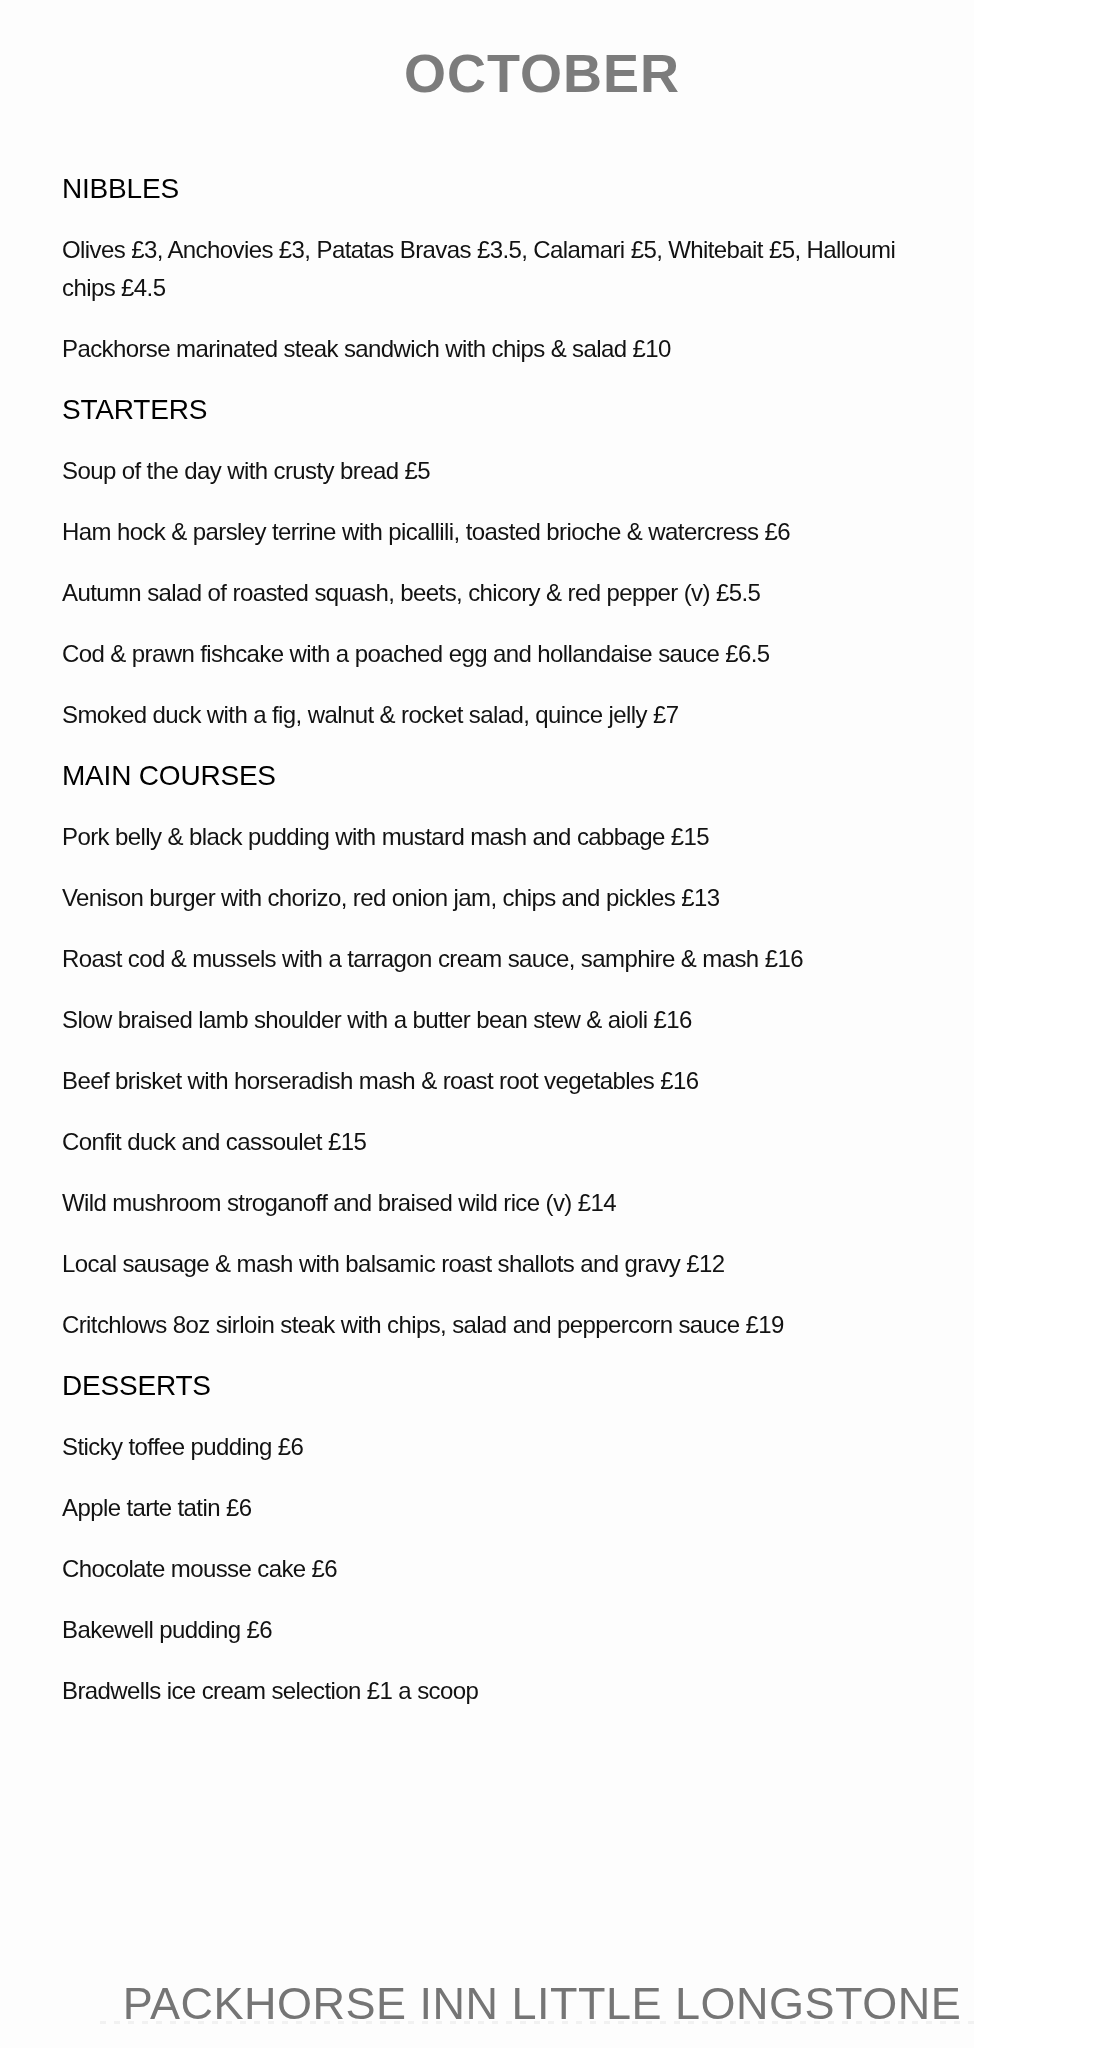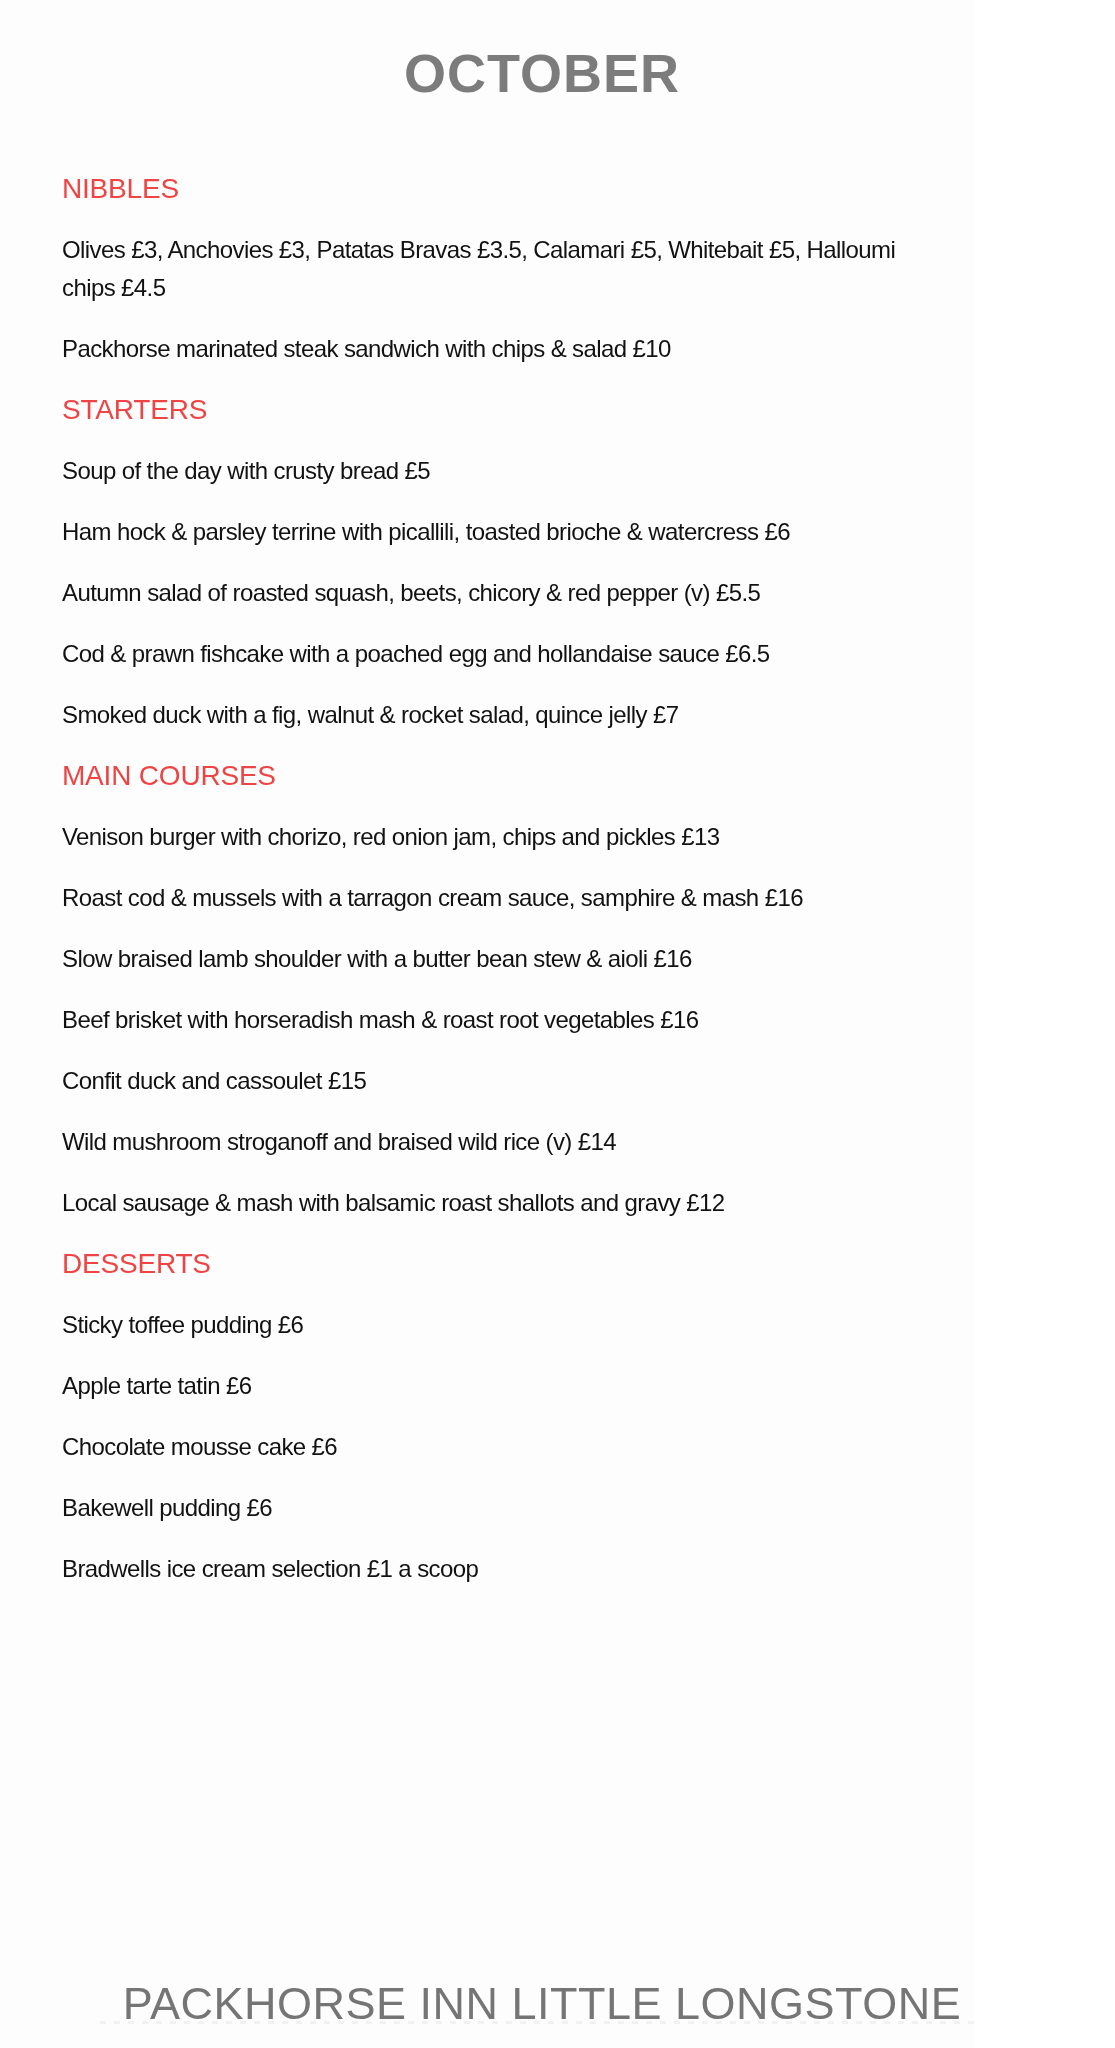--- a/index.html
+++ b/index.html
@@ -39,7 +39,7 @@
     line-height: 38px;
     font-weight: 400;
     letter-spacing: -0.2px;
-    color: #ef4444;
+    color: #000000;
   }
   .menu-item {
     margin: 0 0 23px 0;

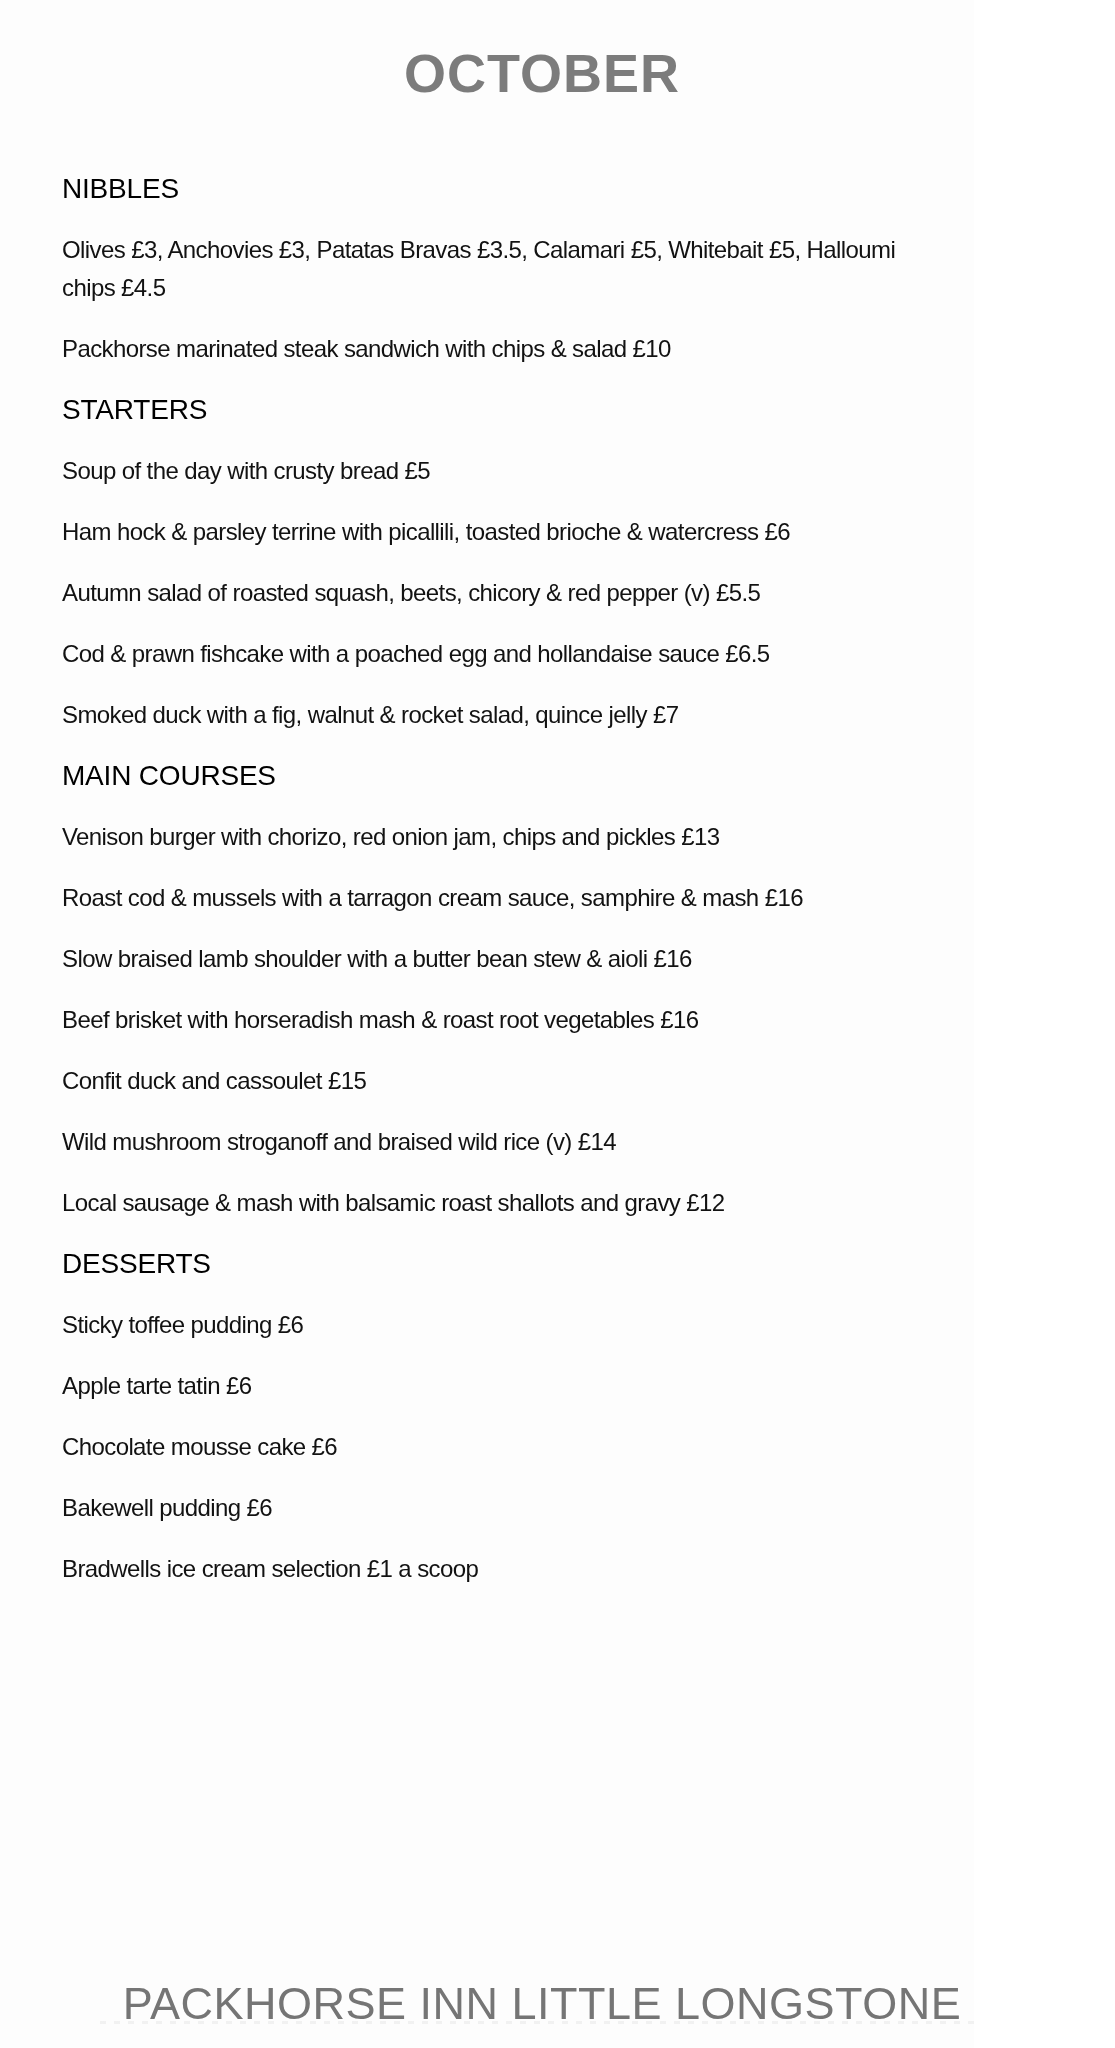--- a/index.html
+++ b/index.html
@@ -101,6 +101,7 @@
 
     <section>
       <h2 class="section-heading">MAIN COURSES</h2>
+      <p class="menu-item">Pork belly &amp; black pudding with mustard mash and cabbage £15</p>
       <p class="menu-item">Venison burger with chorizo, red onion jam, chips and pickles £13</p>
       <p class="menu-item">Roast cod &amp; mussels with a tarragon cream sauce, samphire &amp; mash £16</p>
       <p class="menu-item">Slow braised lamb shoulder with a butter bean stew &amp; aioli £16</p>

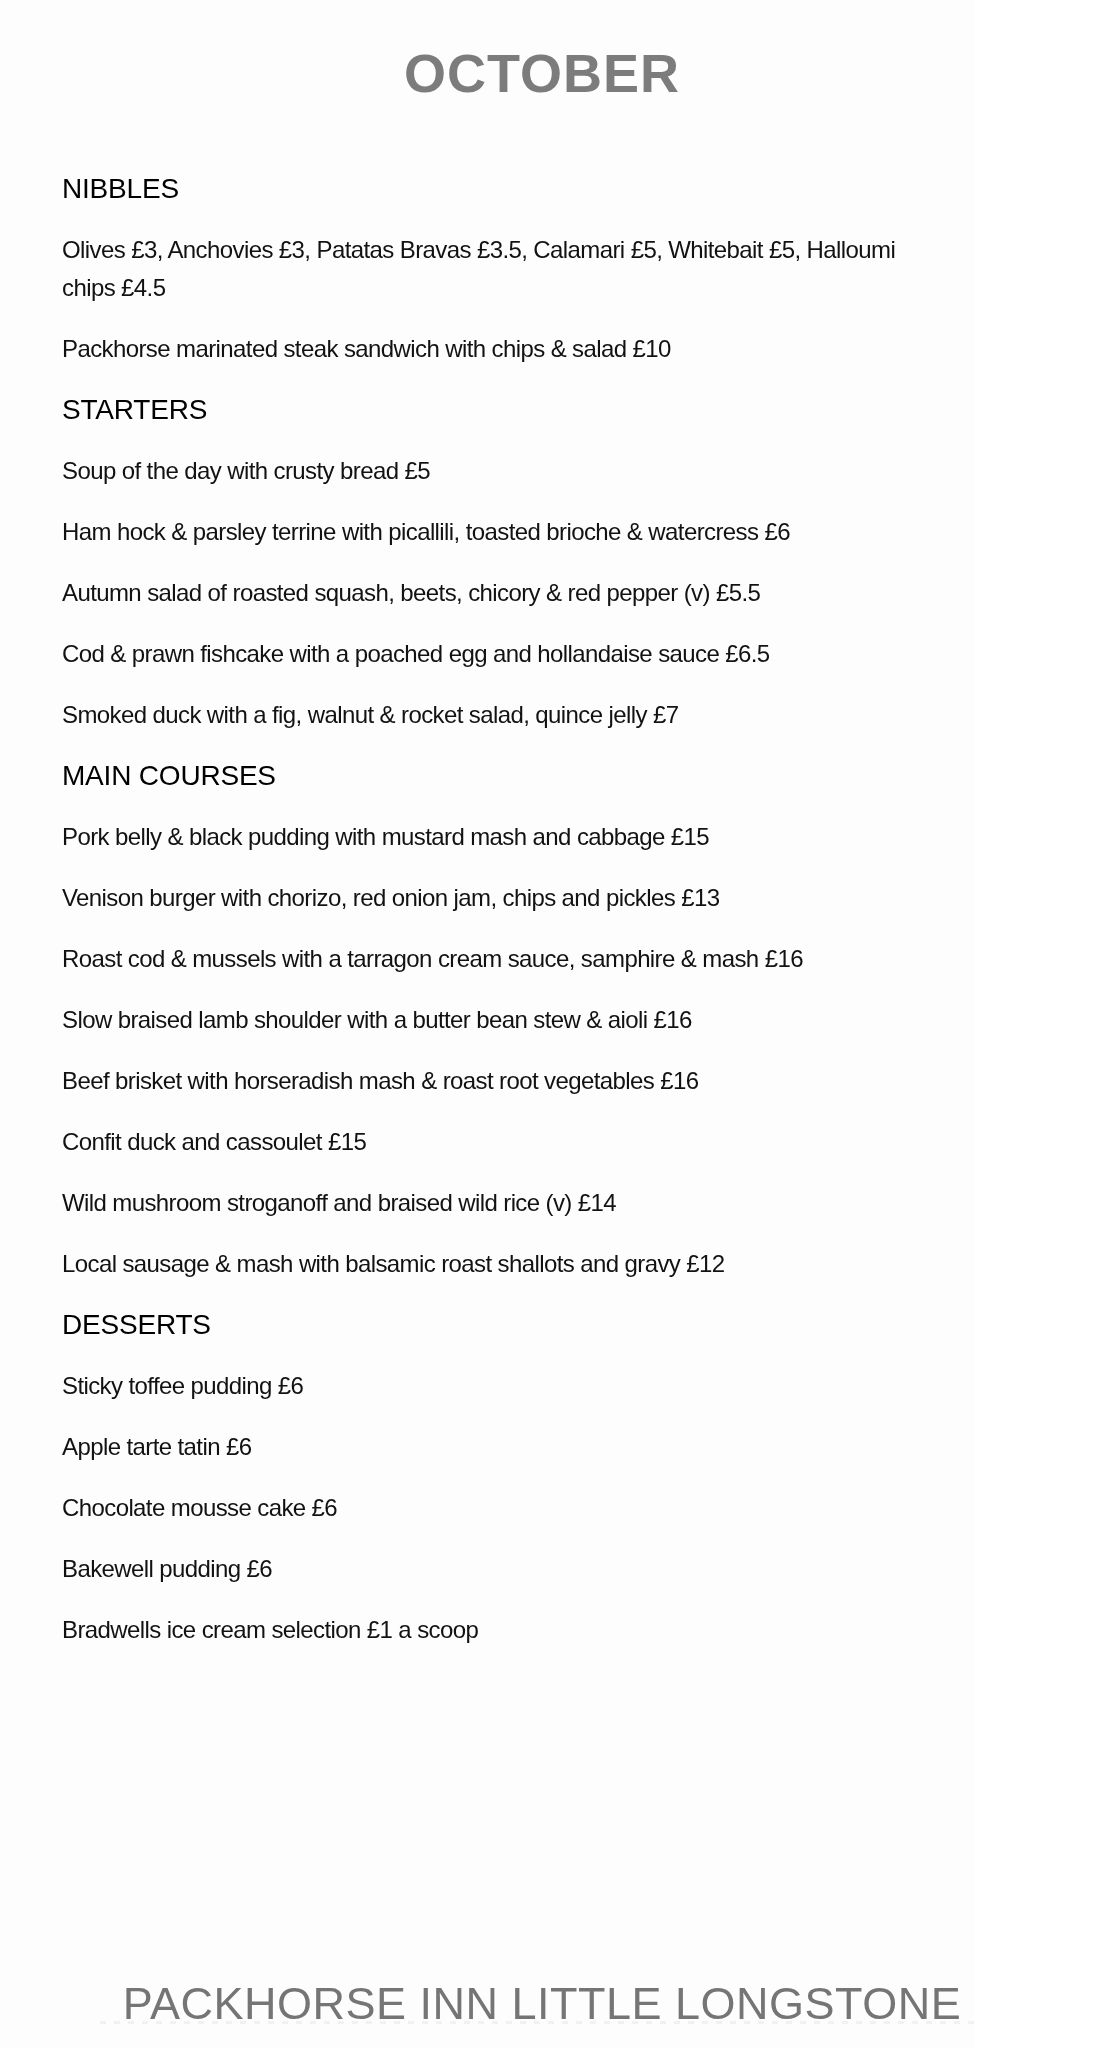--- a/index.html
+++ b/index.html
@@ -109,6 +109,7 @@
       <p class="menu-item">Confit duck and cassoulet £15</p>
       <p class="menu-item">Wild mushroom stroganoff and braised wild rice (v) £14</p>
       <p class="menu-item">Local sausage &amp; mash with balsamic roast shallots and gravy £12</p>
+      <p class="menu-item">Critchlows 8oz sirloin steak with chips, salad and peppercorn sauce £19</p>
     </section>
 
     <section>

